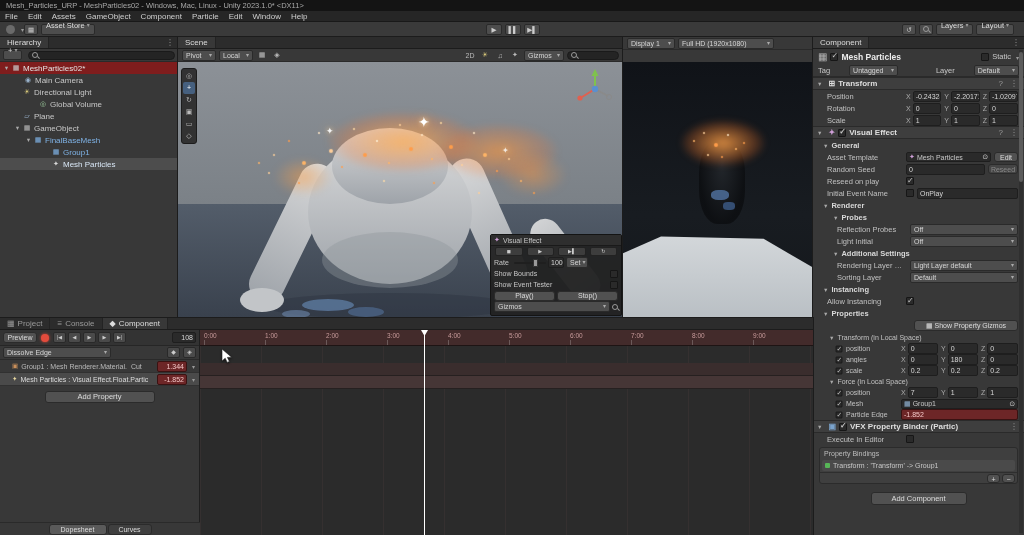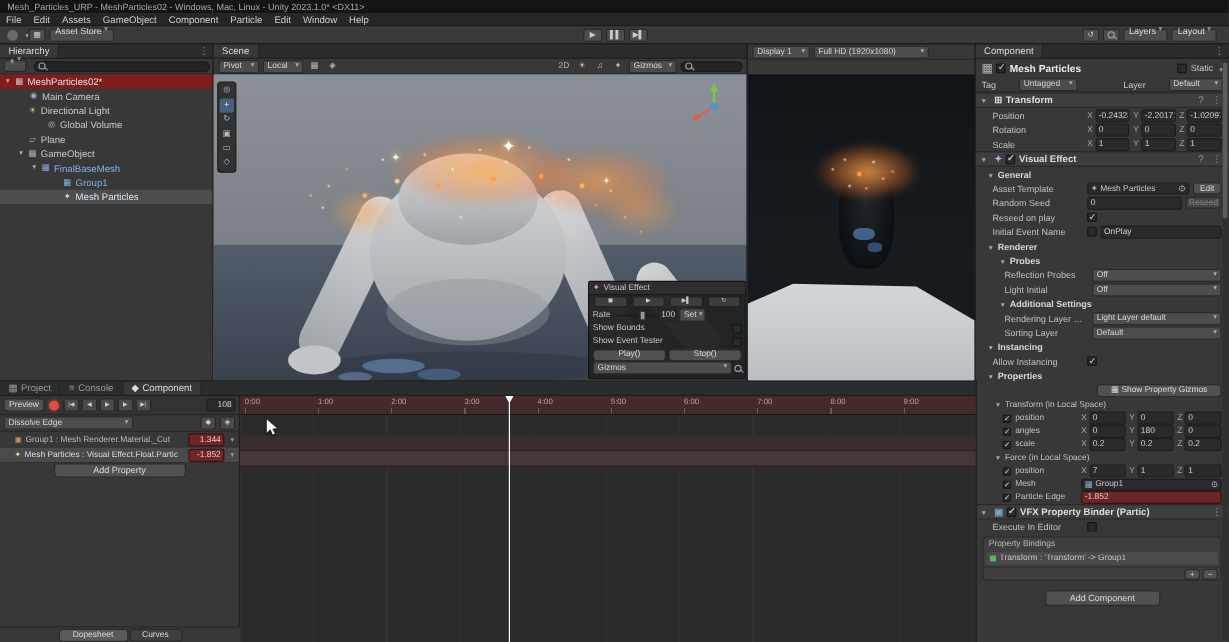--- a/index.html
+++ b/index.html
@@ -104,7 +104,7 @@
 .arow{height:13px;display:flex;align-items:center;padding:0 4px 0 12px;gap:3px;font-size:7px;color:#bbb;border-bottom:1px solid #313131}
 .arow.sel{background:#4a4a4a;color:#ddd}
 .arow .alab{flex:1;min-width:0;overflow:hidden;white-space:nowrap;text-overflow:ellipsis}
-.aadd{height:22px;display:flex;justify-content:center}
+.aadd{height:22px;display:flex;align-items:center;justify-content:center}
 .asheet{position:absolute;left:0;bottom:0;width:200px;height:13px;background:#383838;border-top:1px solid #2a2a2a;display:flex;align-items:center;justify-content:center;gap:1px}
 #ruler{position:absolute;left:200px;top:12px;width:613px;height:16px;background:#432b2b;border-bottom:1px solid #1e1414;overflow:hidden}
 #ruler::after{content:"";position:absolute;left:4px;right:0;bottom:0;height:5px;background:repeating-linear-gradient(90deg,rgba(255,255,255,.22) 0 1px,transparent 1px 61px)}

